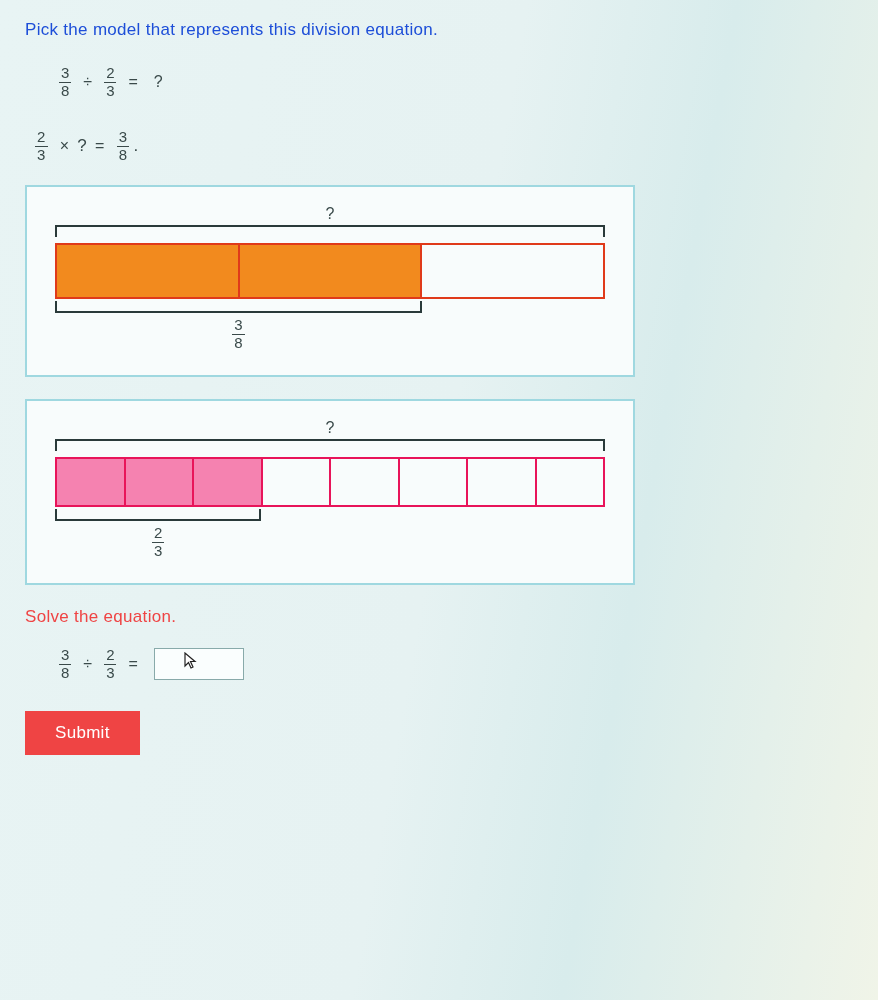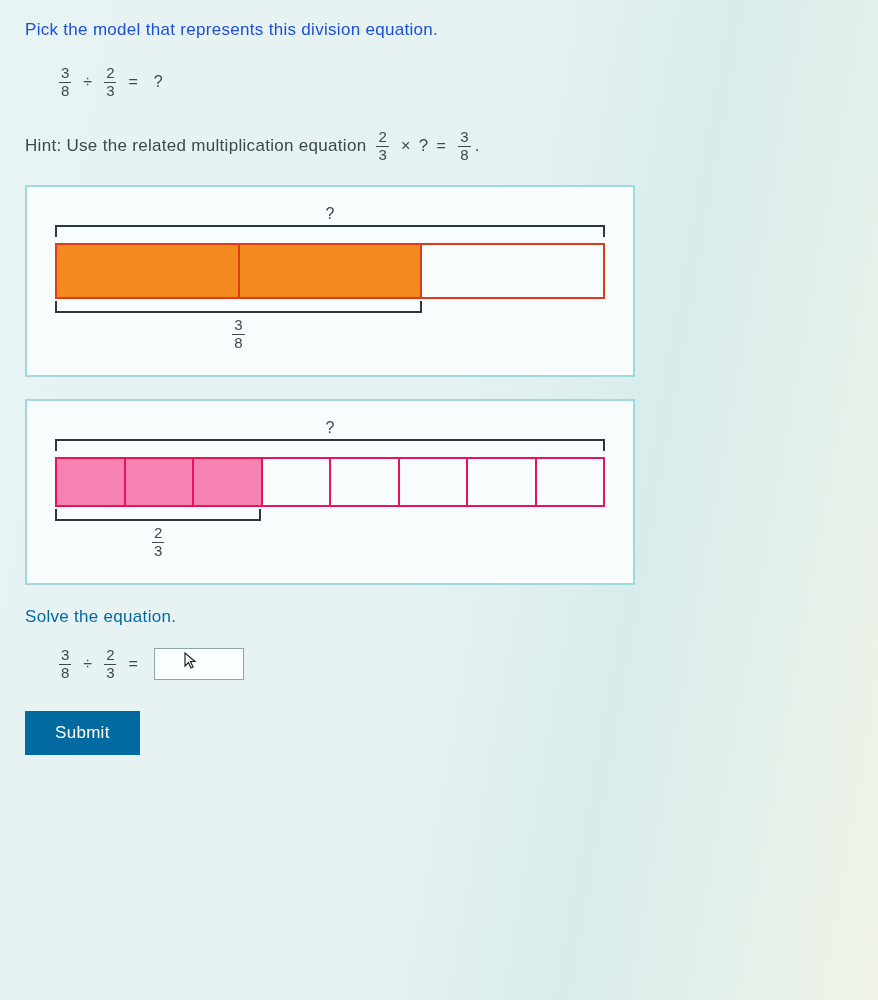--- a/index.html
+++ b/index.html
@@ -167,7 +167,6 @@
 </div>
 
 <div class="hint-row">
-  <span>Hint: Use the related multiplication equation </span>
   <span style="width:6px"></span>
   <span class="fraction">
     <span class="num">2</span>

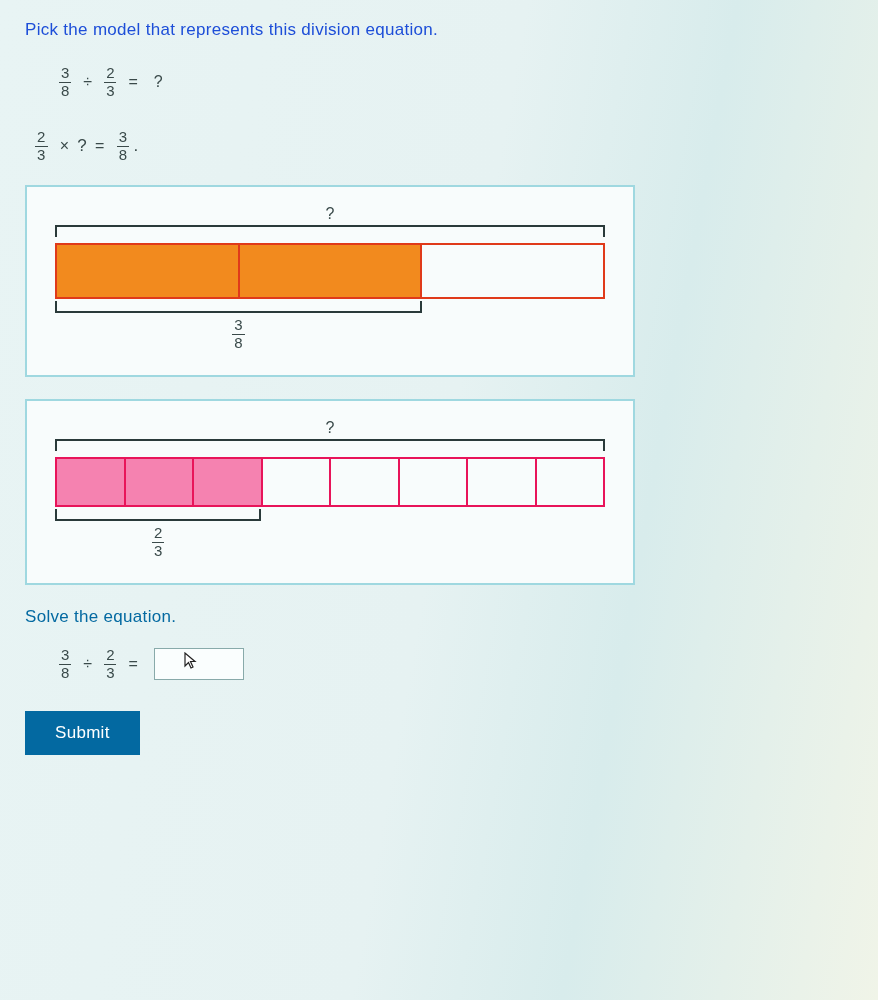--- a/index.html
+++ b/index.html
@@ -110,7 +110,7 @@
   }
   .solve-text {
     font-size: 17px;
-    color: #0369a1;
+    color: #ef4444;
     margin: 20px 0 20px 0;
     letter-spacing: 0.3px;
   }

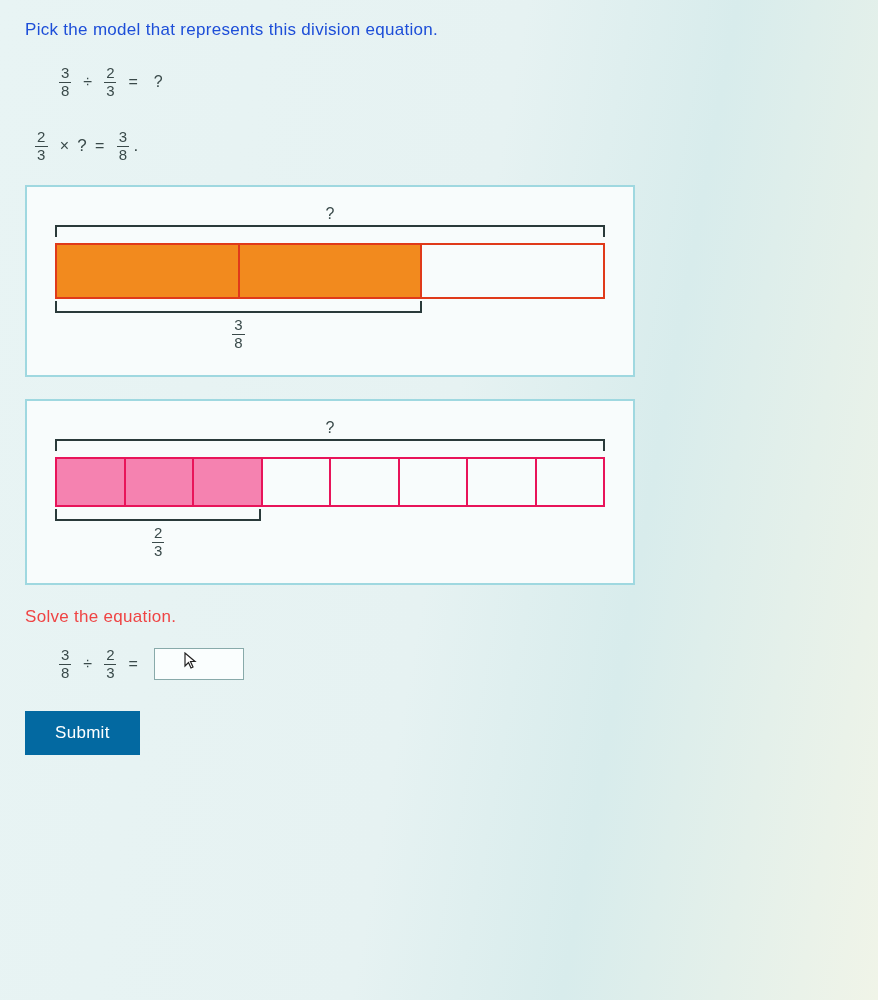--- a/index.html
+++ b/index.html
@@ -135,7 +135,7 @@
     pointer-events: none;
   }
   .submit-btn {
-    background: #0369a1;
+    background: #ef4444;
     color: #ffffff;
     border: none;
     padding: 12px 30px;

